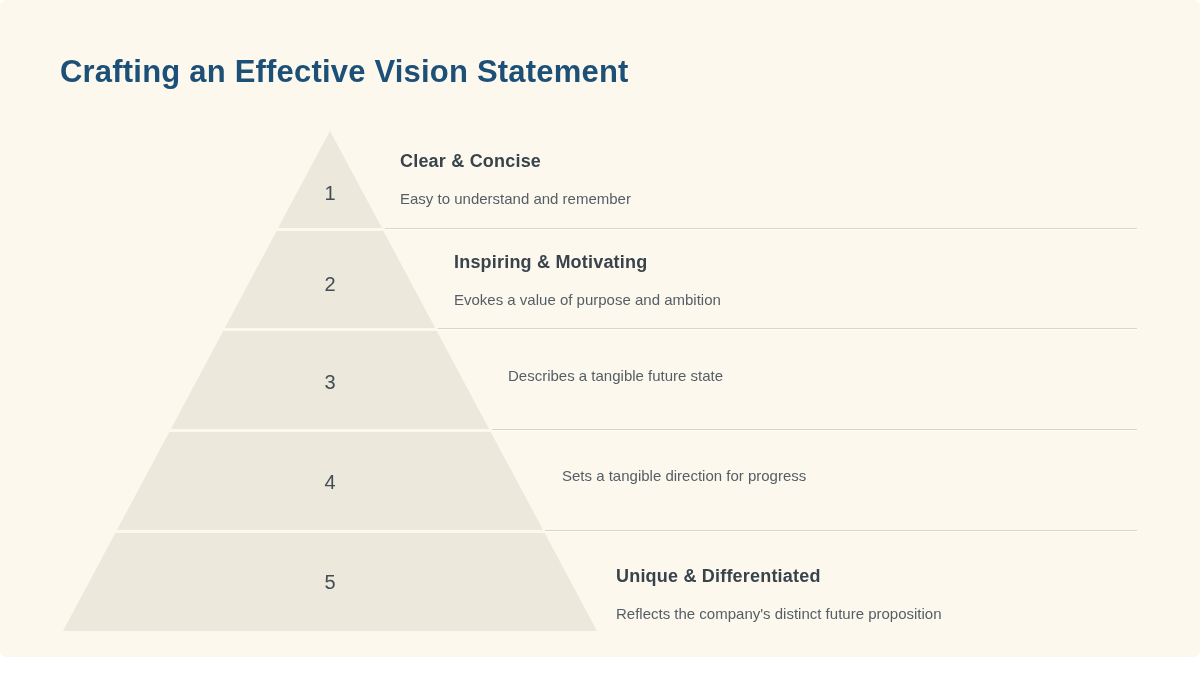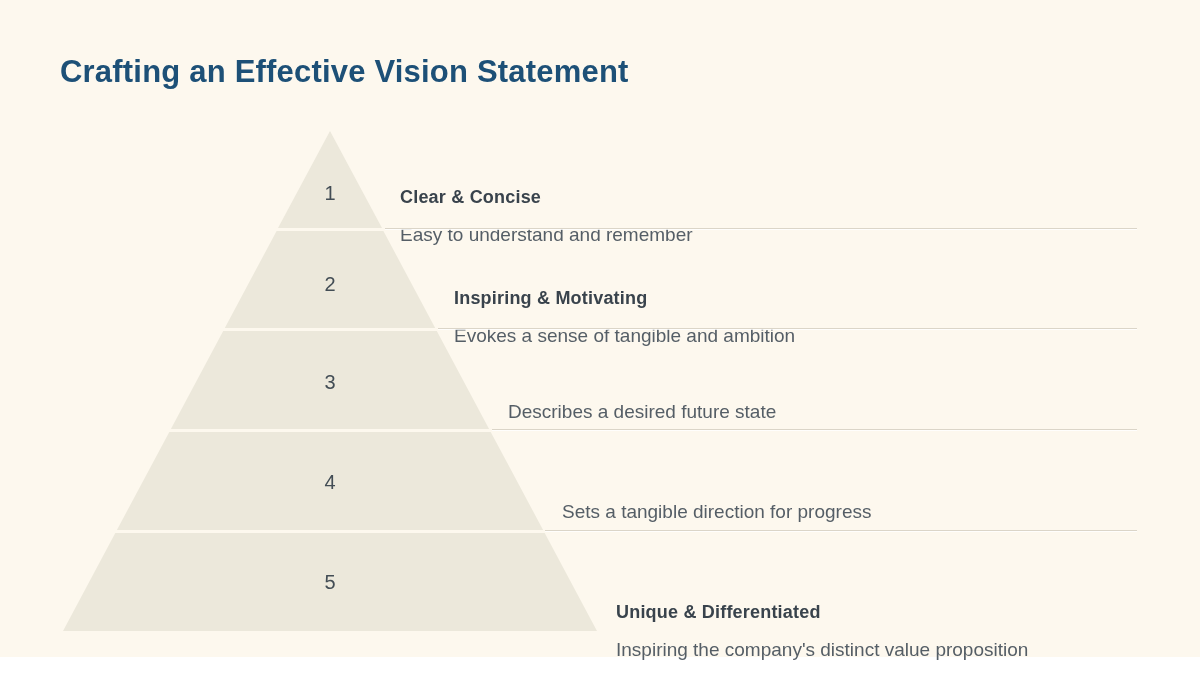--- a/index.html
+++ b/index.html
@@ -13,6 +13,7 @@
     width: 1200px;
     height: 657px;
     background: var(--bg, #FDF8EE);
+    border-radius: 6px;
   }
   .slide-title {
     position: absolute;

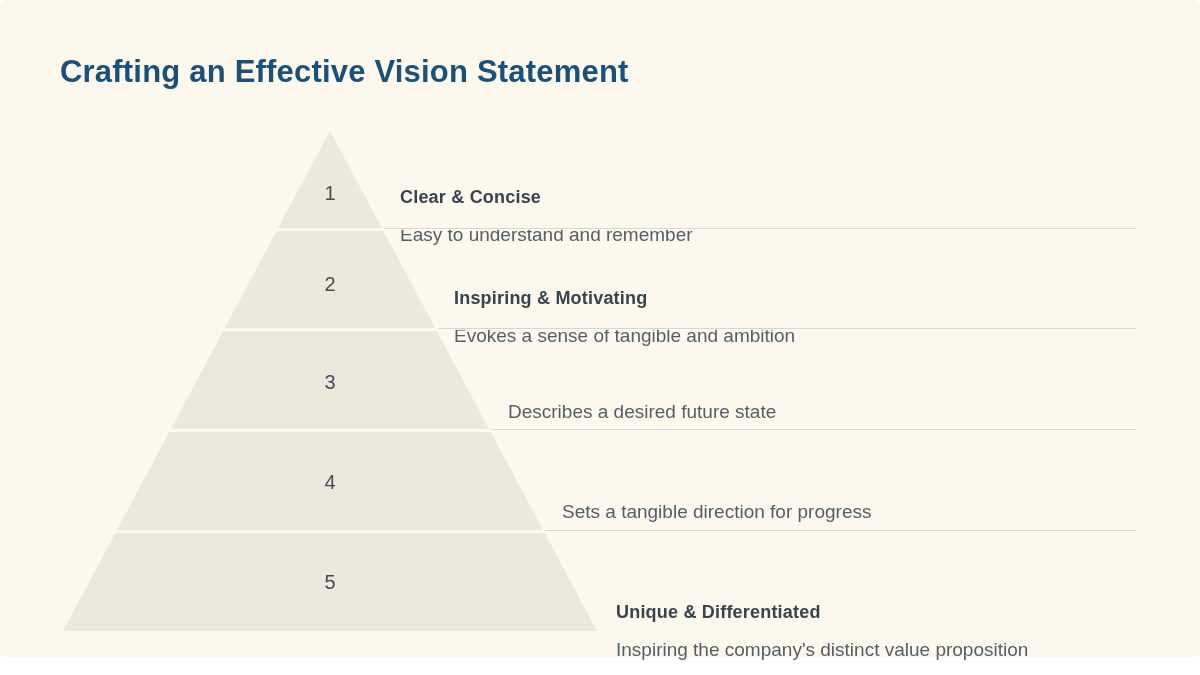--- a/index.html
+++ b/index.html
@@ -41,7 +41,7 @@
     line-height: 24px;
     color: var(--number, #434D55);
   }
-  .level-row { position: absolute; margin-top: 36px; }
+  .level-row { position: absolute; }
   .level-title {
     font-size: 18px;
     line-height: 24px;

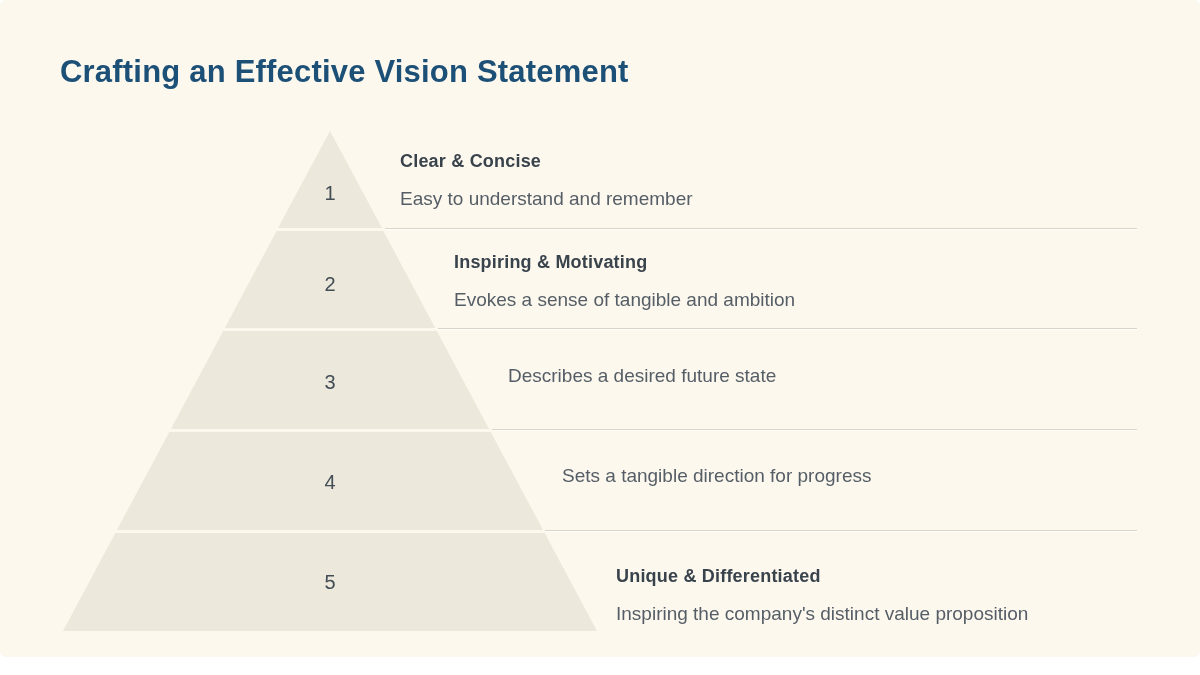--- a/index.html
+++ b/index.html
@@ -52,7 +52,7 @@
   }
   .level-desc {
     margin-top: 16px;
-    font-size: 19px;
+    font-size: 15px;
     line-height: 19px;
     color: var(--subtext, #555E66);
     white-space: nowrap;

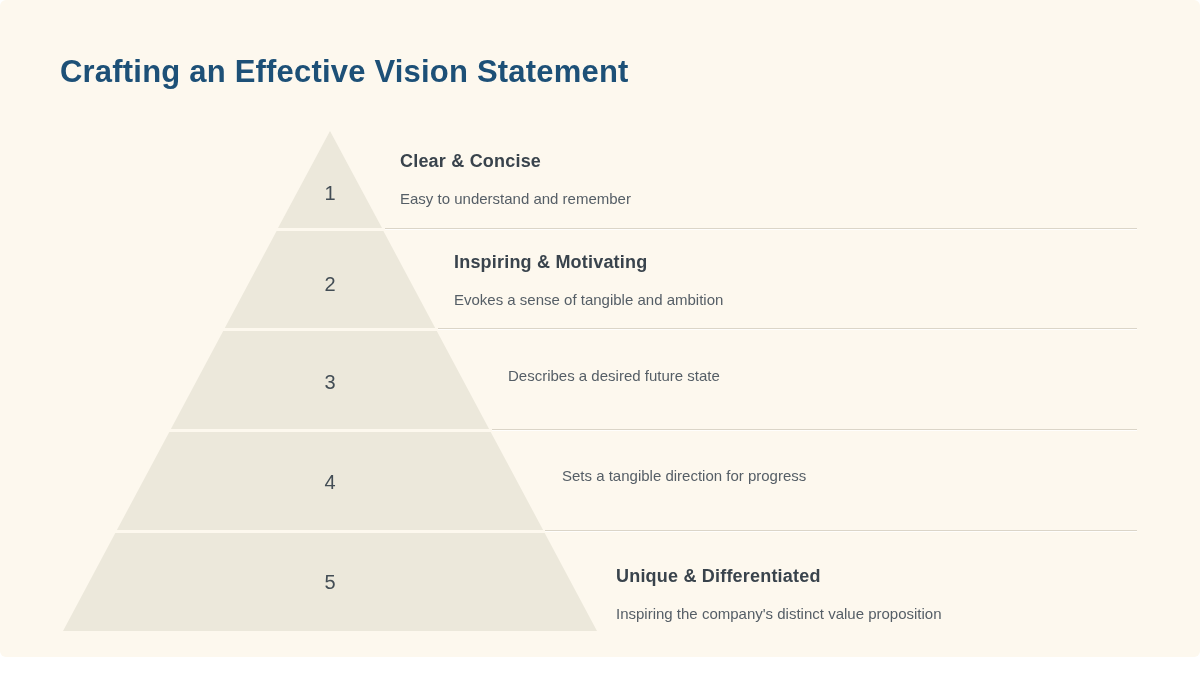--- a/index.html
+++ b/index.html
@@ -92,7 +92,7 @@
 
   <div class="level-row" style="left:454px; top:250px">
     <div class="level-title">Inspiring &amp; Motivating</div>
-    <div class="level-desc">Evokes a sense of tangible and ambition</div>
+    <div class="level-desc">Evokes a value of purpose and ambition</div>
   </div>
 
   <div class="level-row" style="left:508px; top:350px">

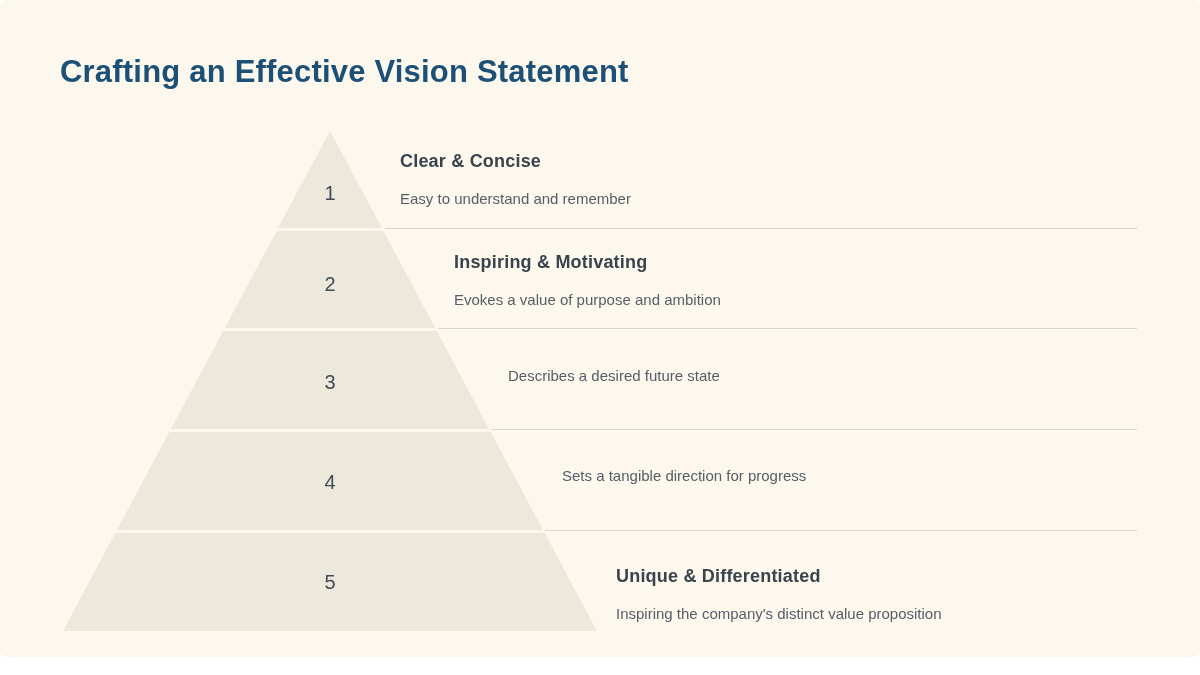--- a/index.html
+++ b/index.html
@@ -96,7 +96,7 @@
   </div>
 
   <div class="level-row" style="left:508px; top:350px">
-    <div class="level-desc">Describes a desired future state</div>
+    <div class="level-desc">Describes a tangible future state</div>
   </div>
 
   <div class="level-row" style="left:562px; top:450px">

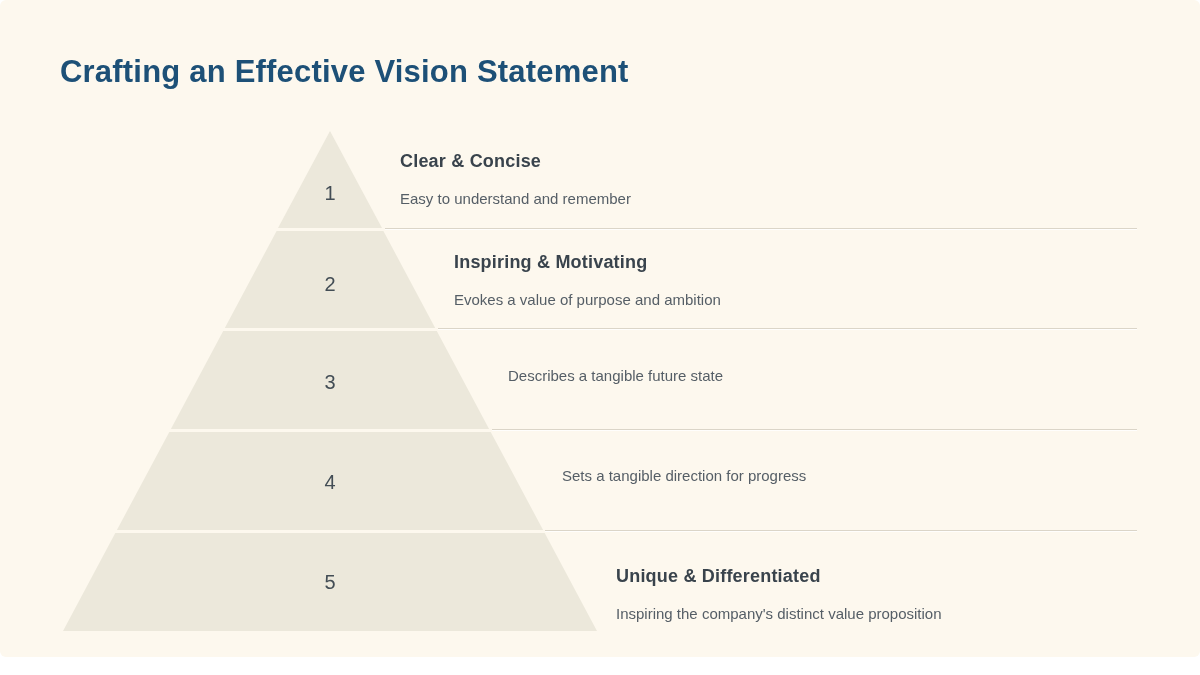--- a/index.html
+++ b/index.html
@@ -105,7 +105,7 @@
 
   <div class="level-row" style="left:616px; top:564px">
     <div class="level-title">Unique &amp; Differentiated</div>
-    <div class="level-desc">Inspiring the company's distinct value proposition</div>
+    <div class="level-desc">Reflects the company's distinct future proposition</div>
   </div>
 
   <div class="divider" style="left:385px; top:228px; width:752px"></div>

